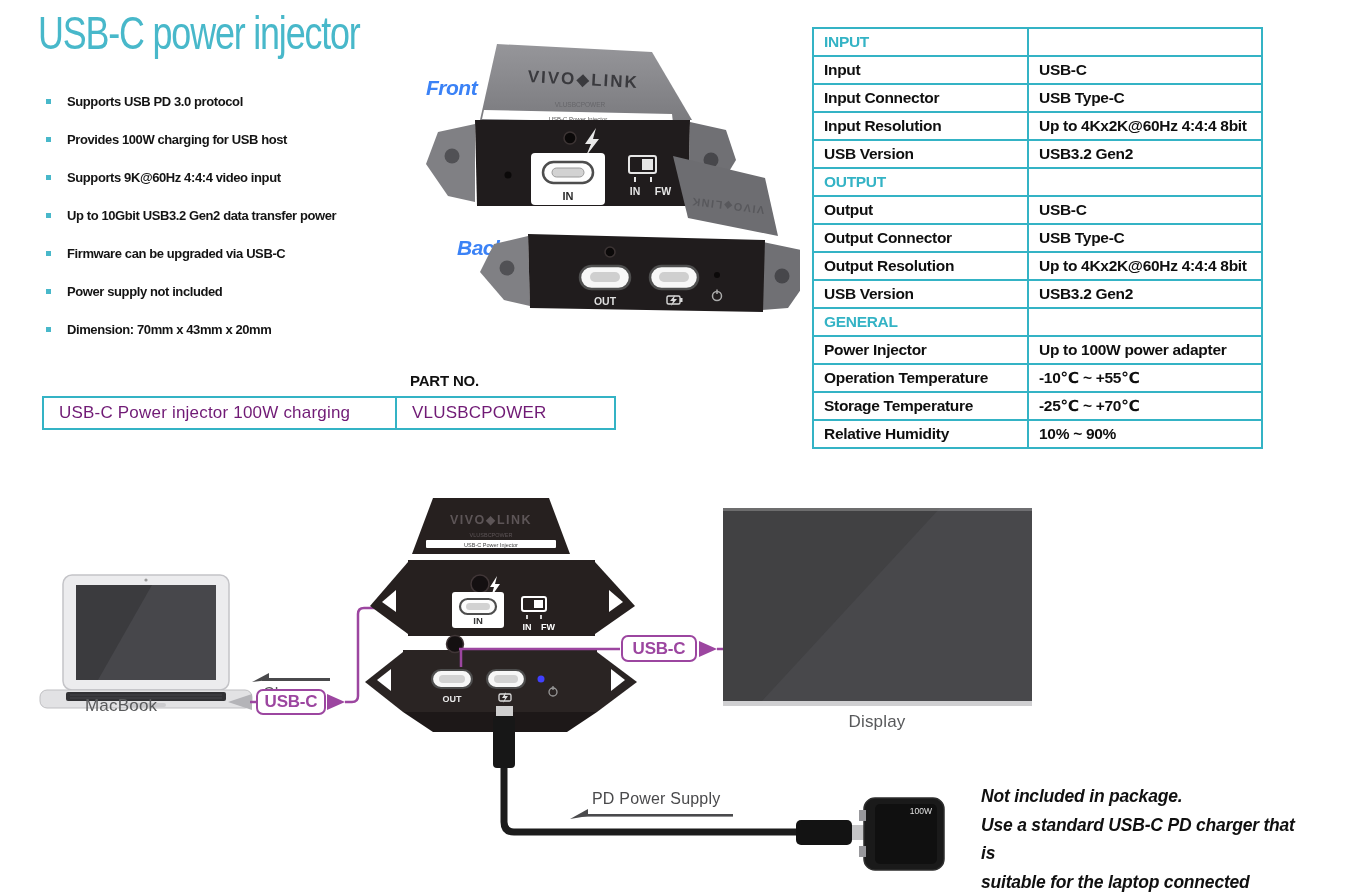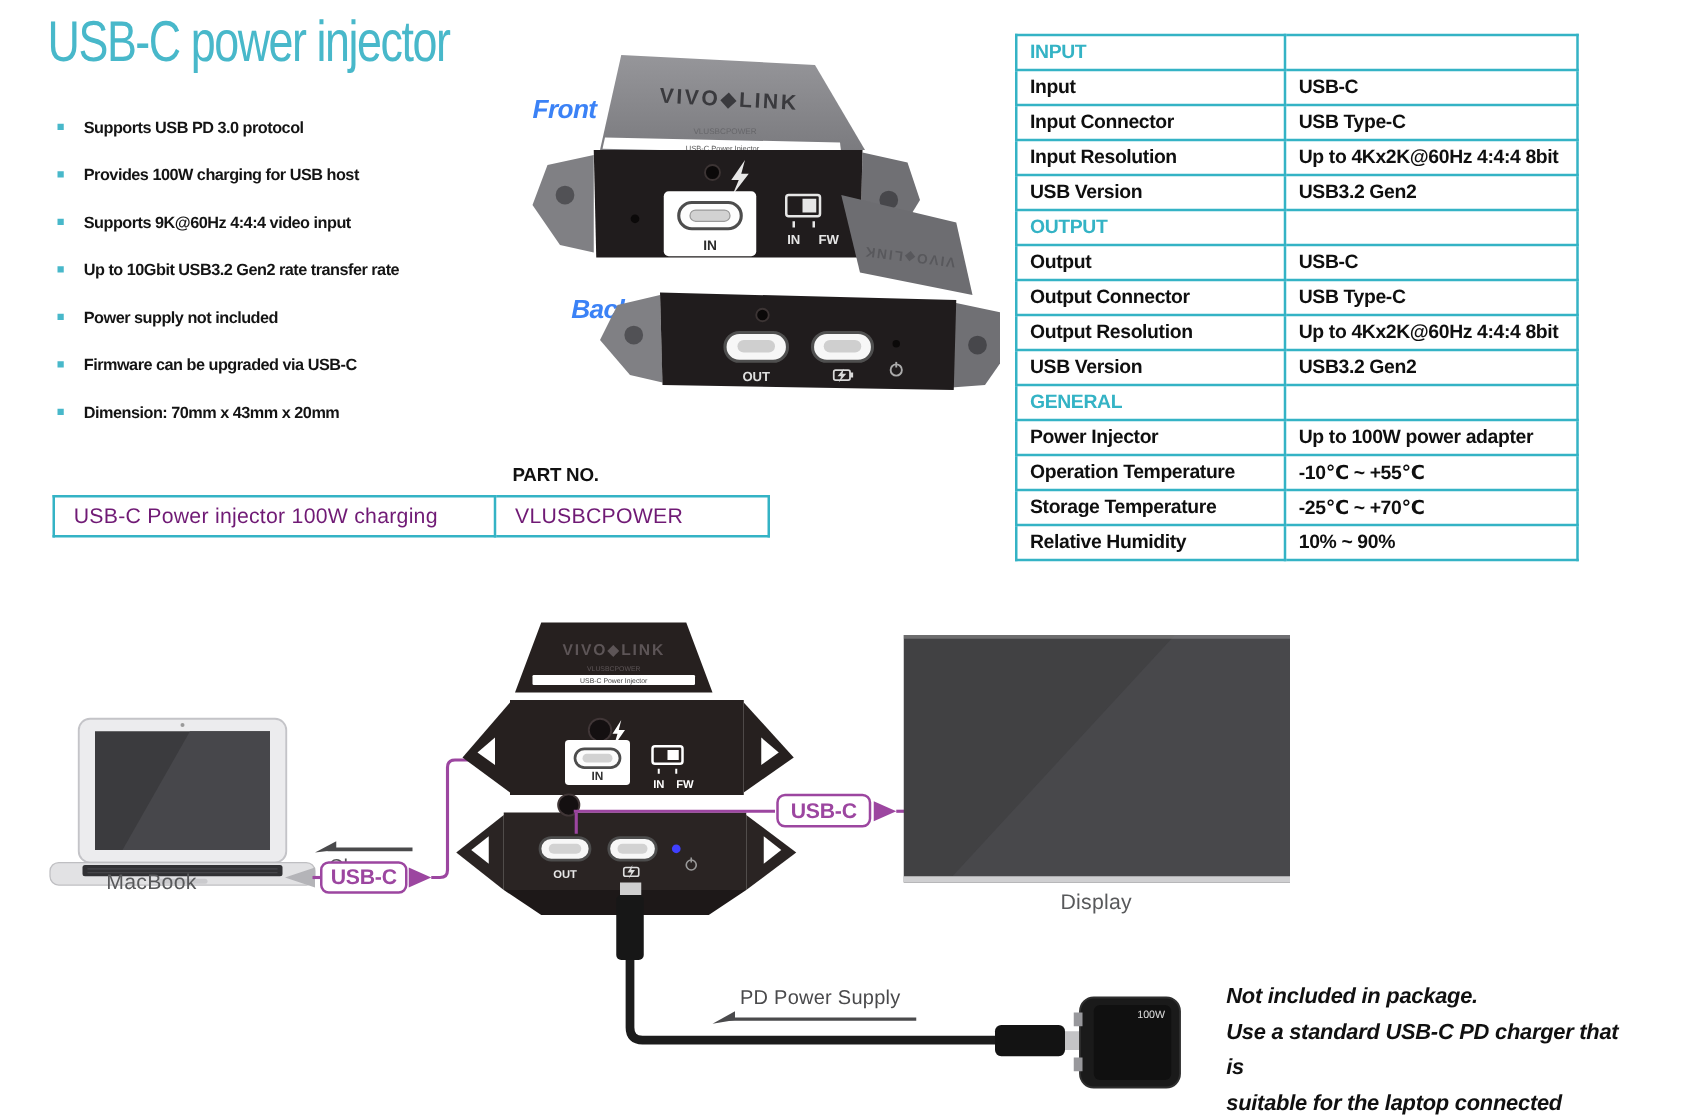--- a/index.html
+++ b/index.html
@@ -76,7 +76,7 @@
       </li>
     <li>
         <span class="blt"></span>
-        <span>Up to 10Gbit USB3.2 Gen2 rate transfer rate</span>
+        <span>Up to 10Gbit USB3.2 Gen2 data transfer power</span>
       </li>
     <li>
         <span class="blt"></span>

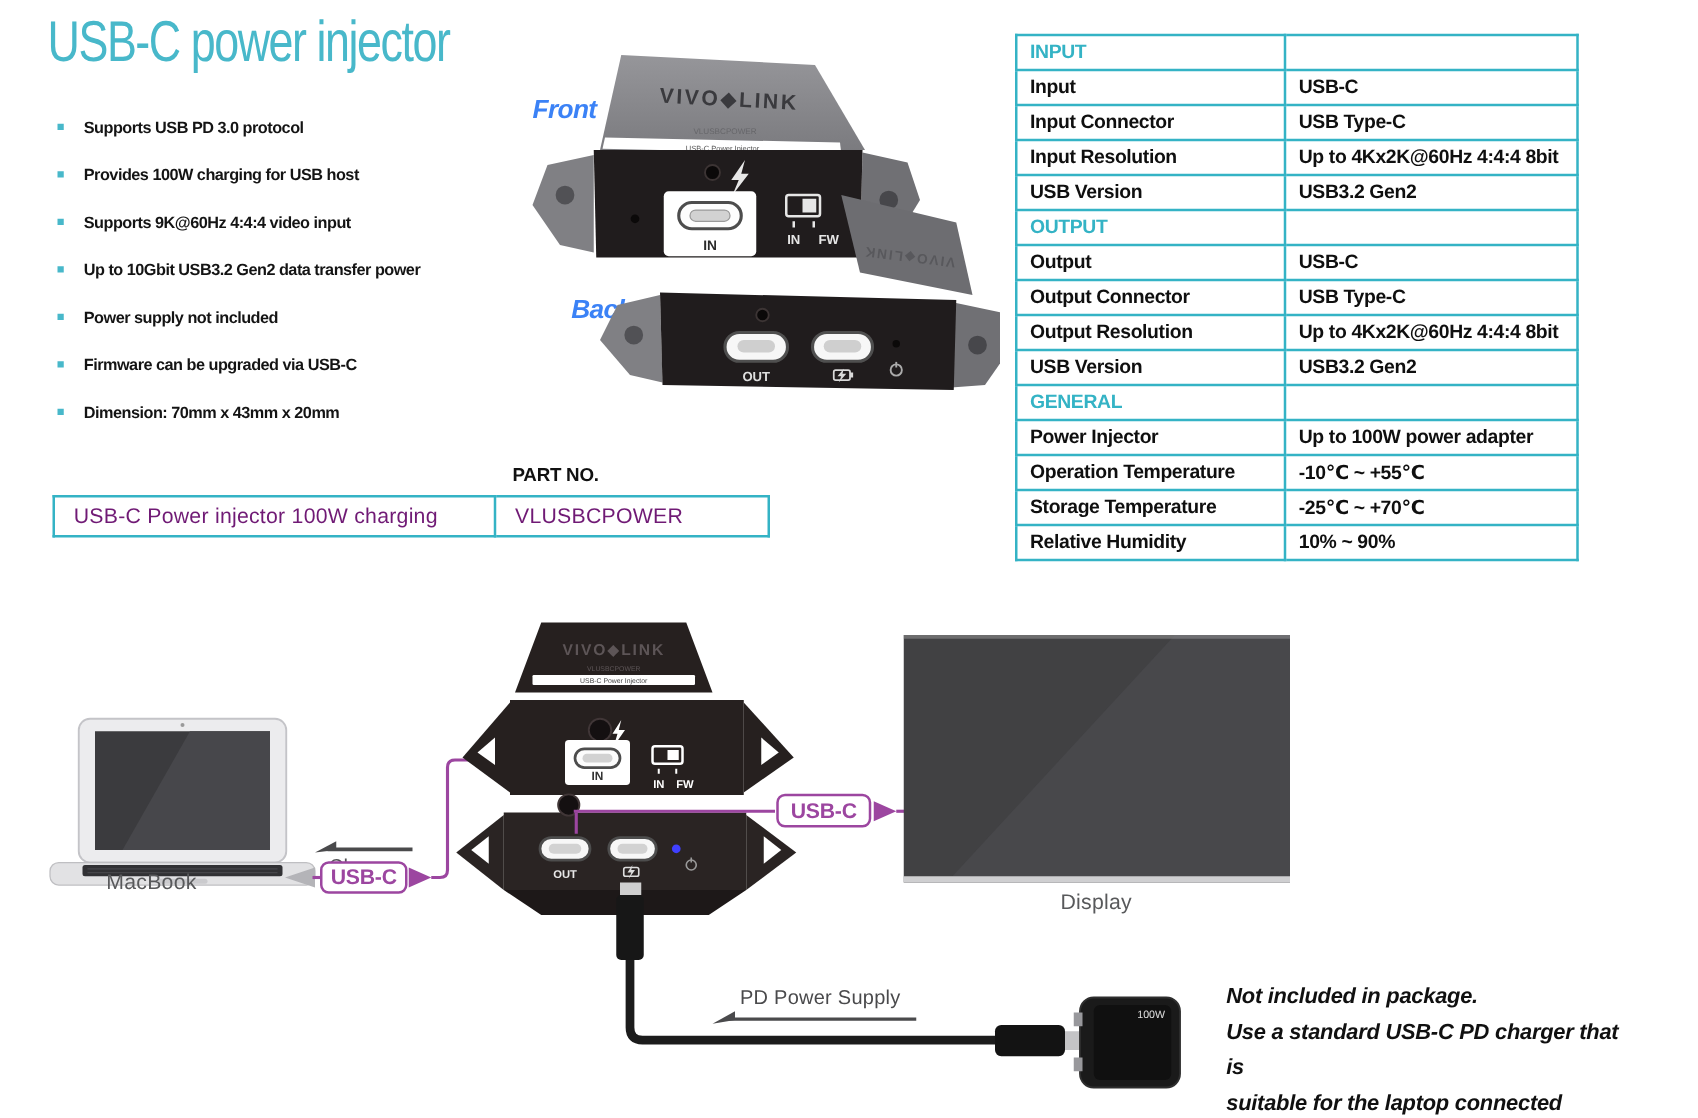--- a/index.html
+++ b/index.html
@@ -80,11 +80,11 @@
       </li>
     <li>
         <span class="blt"></span>
+        <span>Firmware can be upgraded via USB-C</span>
+      </li>
+    <li>
+        <span class="blt"></span>
         <span>Power supply not included</span>
-      </li>
-    <li>
-        <span class="blt"></span>
-        <span>Firmware can be upgraded via USB-C</span>
       </li>
     <li>
         <span class="blt"></span>

